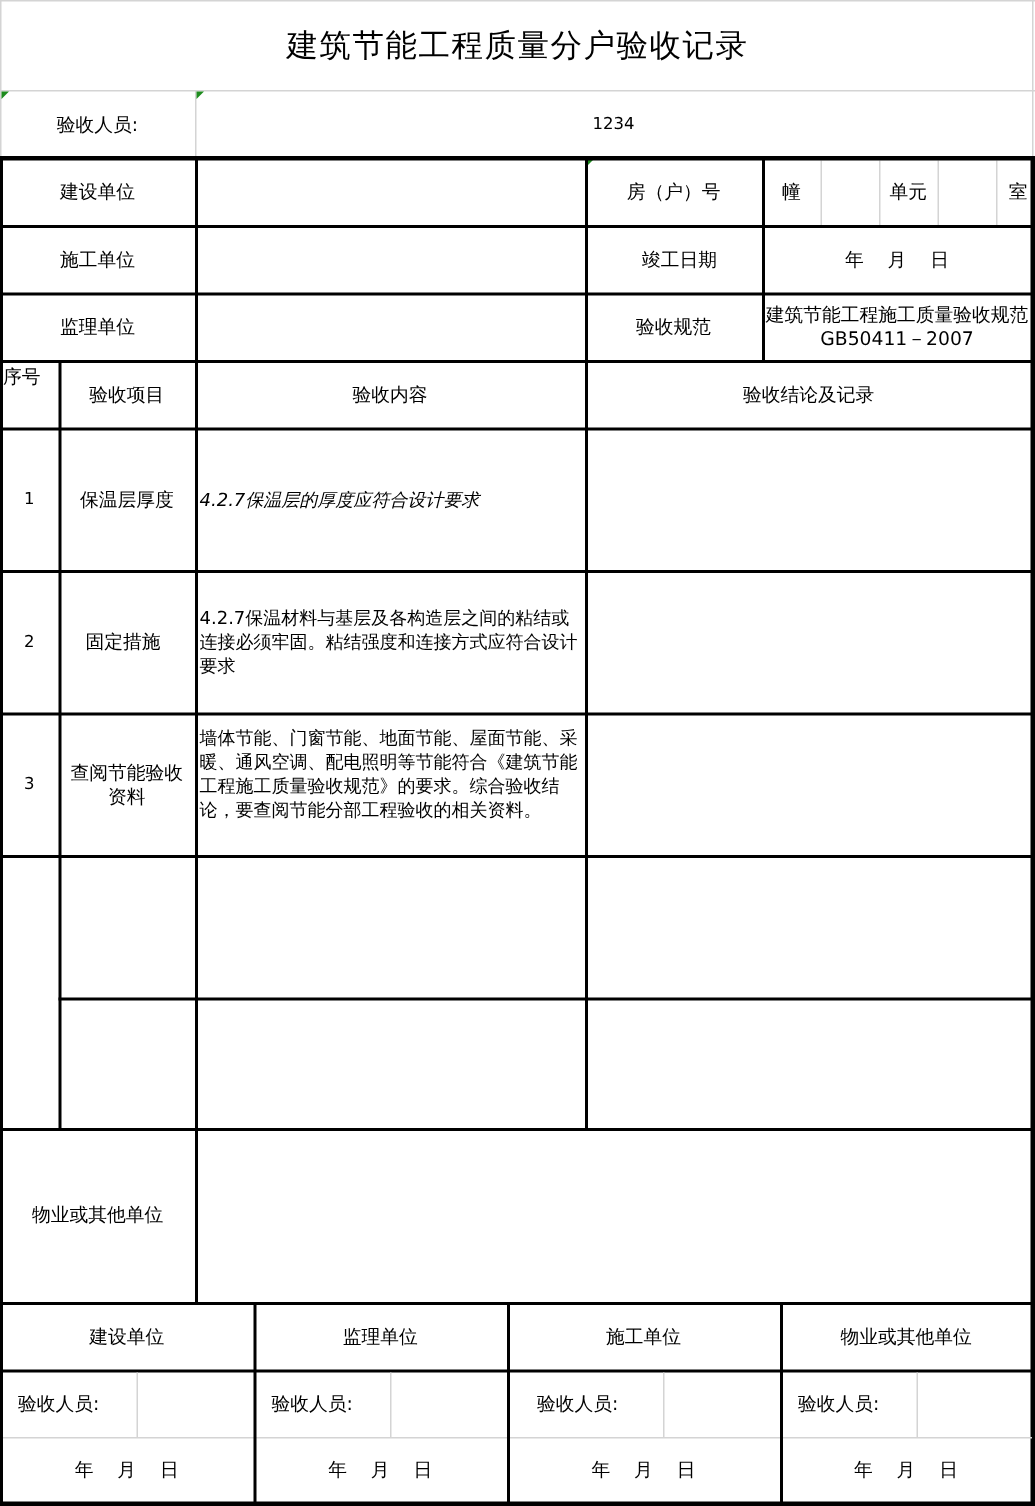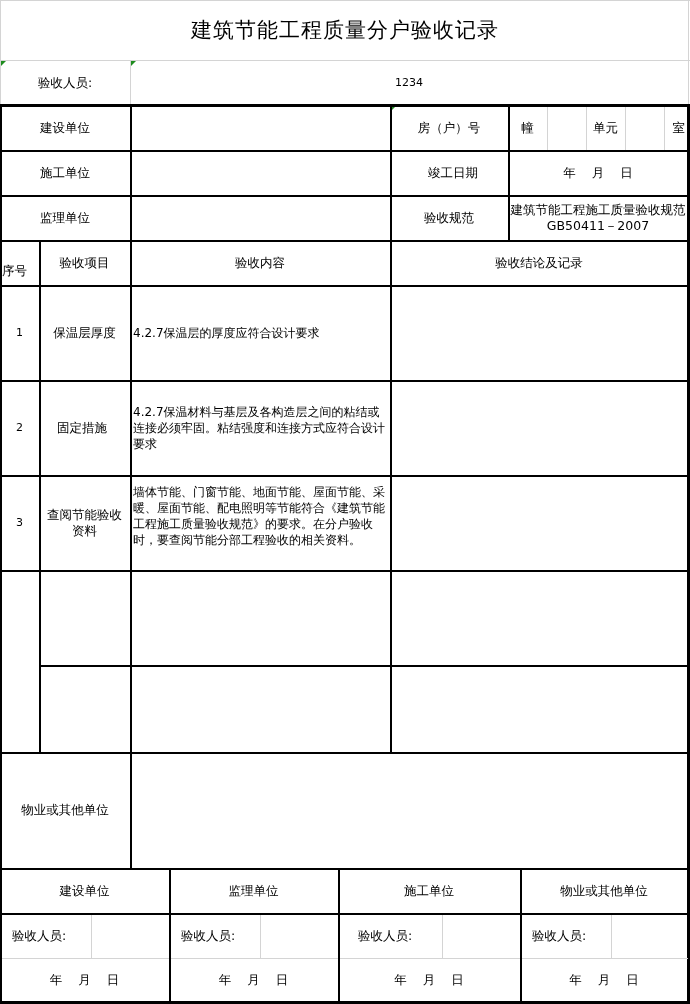--- a/index.html
+++ b/index.html
@@ -54,7 +54,7 @@
 <div class="cell" style="left:390px;top:195px;width:118px;height:45px;">验收规范</div>
 <div class="cell" style="left:508px;top:195px;width:180px;height:45px;padding:0 2px;">建筑节能工程施工质量验收规范GB50411－2007</div>
 
-<div class="cell" style="left:0;top:248px;width:29px;height:45px;">序号</div>
+<div class="cell" style="left:0;top:228px;width:29px;height:45px;">序号</div>
 <div class="cell" style="left:39px;top:240px;width:91px;height:45px;">验收项目</div>
 <div class="cell" style="left:130px;top:240px;width:260px;height:45px;">验收内容</div>
 <div class="cell" style="left:390px;top:240px;width:298px;height:45px;">验收结论及记录</div>

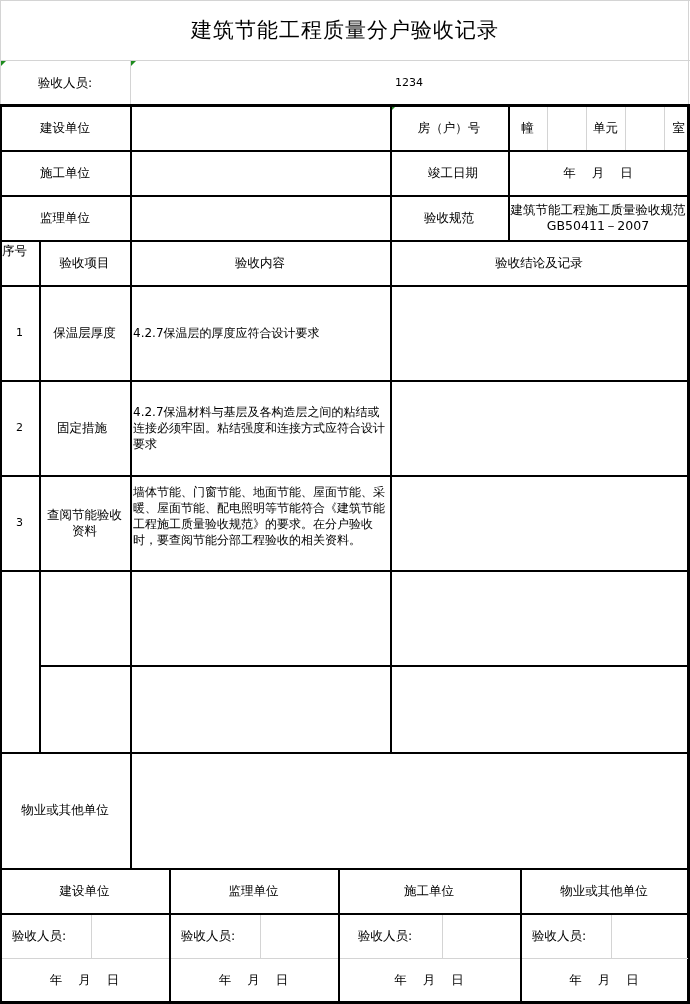--- a/index.html
+++ b/index.html
@@ -61,7 +61,7 @@
 
 <div class="cell" style="left:0;top:285px;width:39px;height:95px;font-size:11px;">1</div>
 <div class="cell" style="left:39px;top:285px;width:91px;height:95px;text-align:right;">保温层厚度</div>
-<div class="cell left" style="left:130px;top:285px;width:260px;height:95px;font-size:12px;">4.2.7保温层的厚度应符合设计要求</div>
+<div class="cell left" style="left:130px;top:285px;width:260px;height:95px;font-size:12px;font-style:italic;">4.2.7保温层的厚度应符合设计要求</div>
 <div class="cell" style="left:390px;top:285px;width:298px;height:95px;"></div>
 
 <div class="cell" style="left:0;top:380px;width:39px;height:95px;font-size:11px;">2</div>

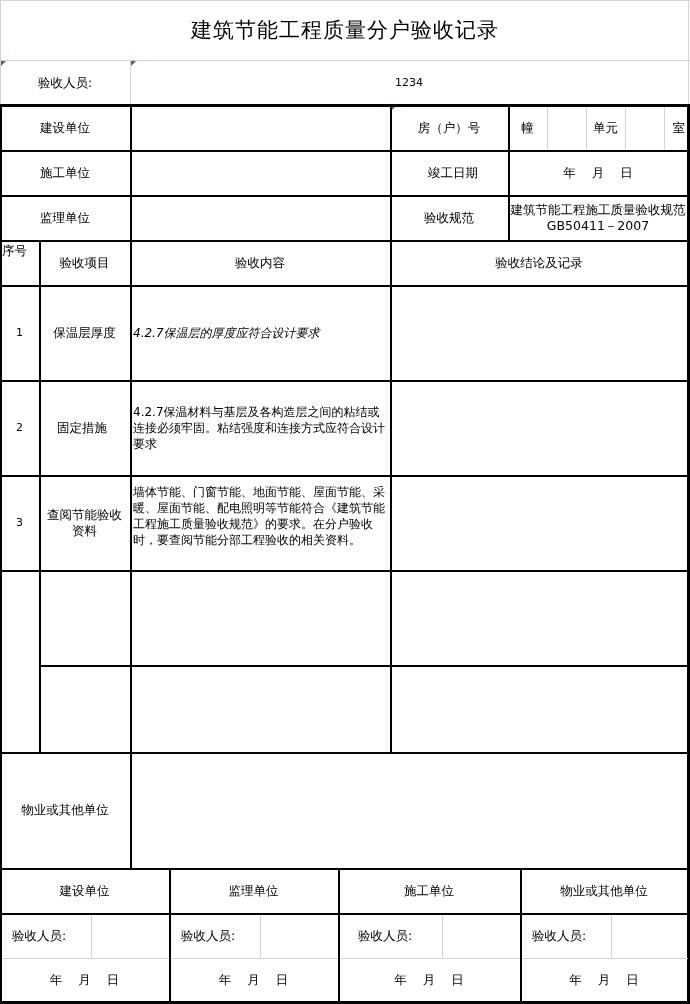--- a/index.html
+++ b/index.html
@@ -71,7 +71,7 @@
 
 <div class="cell" style="left:0;top:475px;width:39px;height:95px;font-size:11px;">3</div>
 <div class="cell" style="left:39px;top:475px;width:91px;height:95px;padding:0 4px;">查阅节能验收资料</div>
-<div class="cell left" style="left:130px;top:475px;width:260px;height:95px;font-size:12px;align-items:flex-start;padding-top:9px;">墙体节能、门窗节能、地面节能、屋面节能、采暖、屋面节能、配电照明等节能符合《建筑节能工程施工质量验收规范》的要求。在分户验收时，要查阅节能分部工程验收的相关资料。</div>
+<div class="cell left" style="left:130px;top:475px;width:260px;height:95px;font-size:12px;align-items:flex-start;padding-top:9px;">墙体节能、门窗节能、地面节能、屋面节能、采暖、通风空调、配电照明等节能符合《建筑节能工程施工质量验收规范》的要求。综合验收结论，要查阅节能分部工程验收的相关资料。</div>
 <div class="cell" style="left:390px;top:475px;width:298px;height:95px;"></div>
 
 <div class="cell" style="left:0;top:570px;width:39px;height:182px;"></div>

